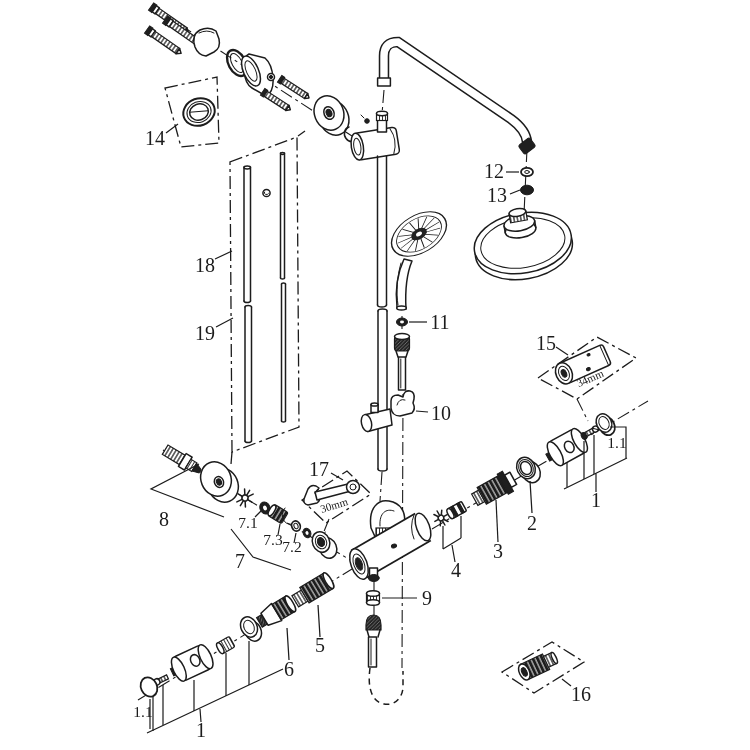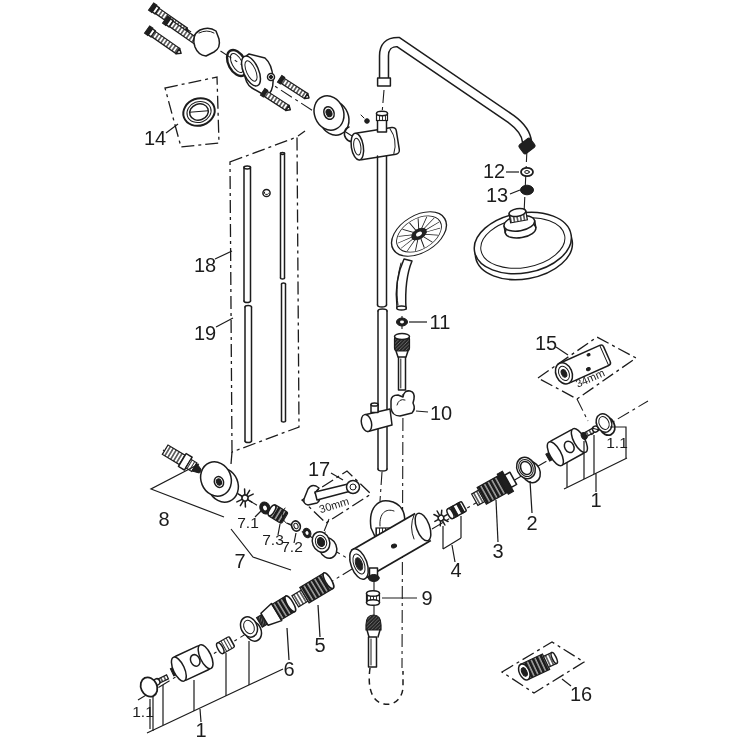--- a/index.html
+++ b/index.html
@@ -4,7 +4,7 @@
 <style>
   html,body{margin:0;padding:0;background:#fff;}
   #stage{position:relative;width:750px;height:750px;background:#fff;overflow:hidden;
-         font-family:Liberation Sans, sans-serif;}
+         font-family:Liberation Serif, serif;}
   svg{position:absolute;left:0;top:0;}
   .ln{fill:none;stroke:#1c1c1c;stroke-width:1.5;stroke-linecap:round;stroke-linejoin:round;}
   .lnt{fill:none;stroke:#1c1c1c;stroke-width:1;stroke-linecap:round;}

